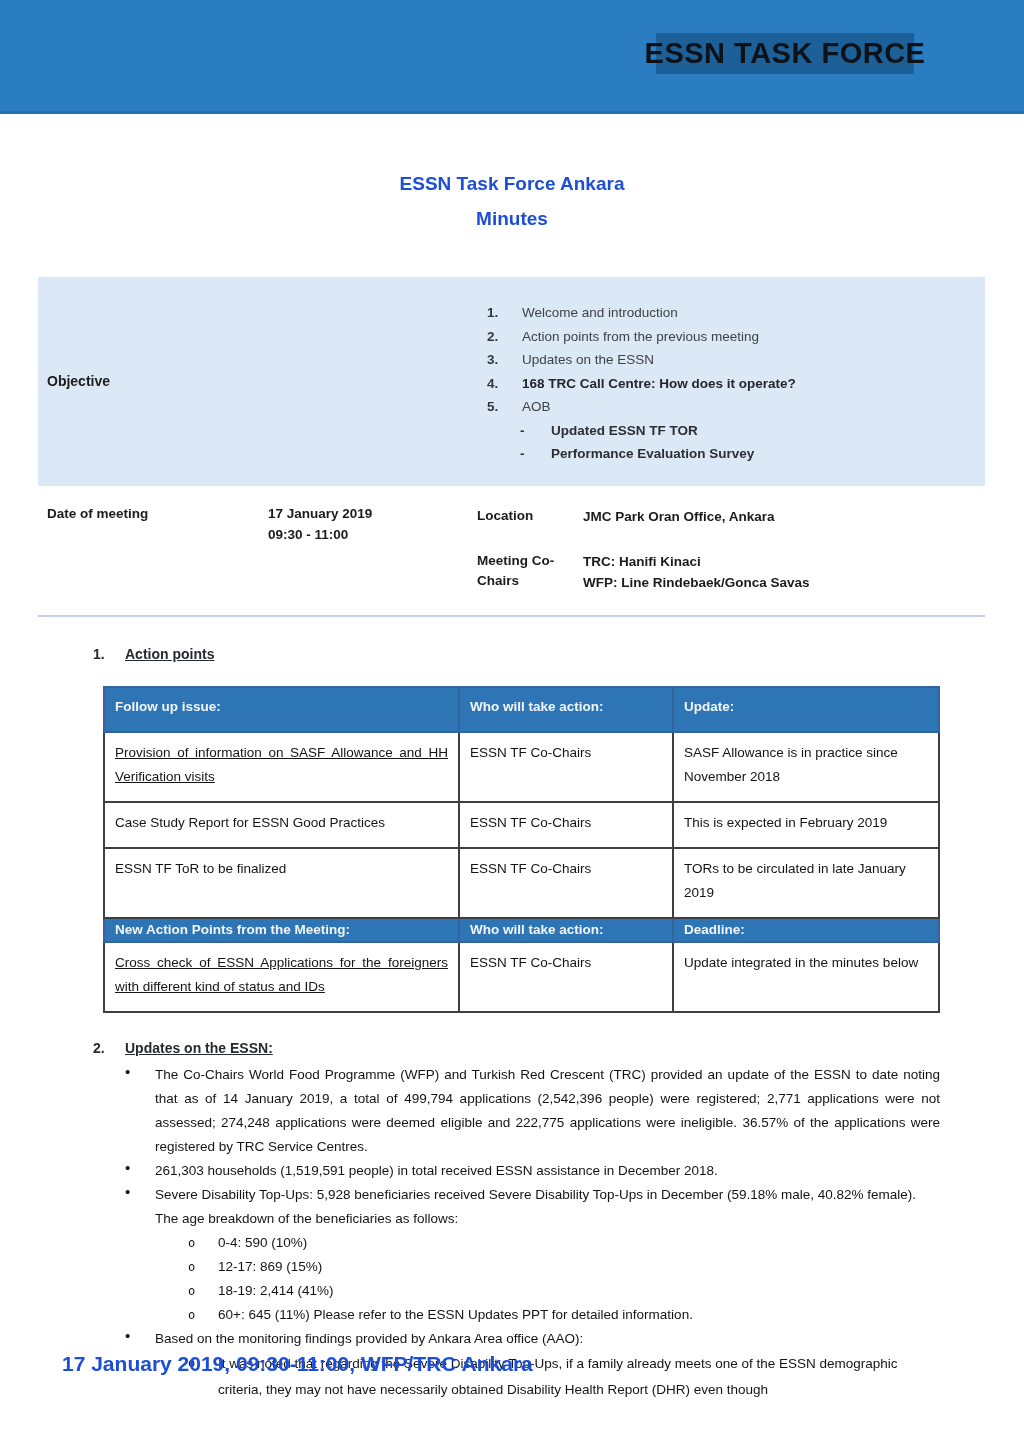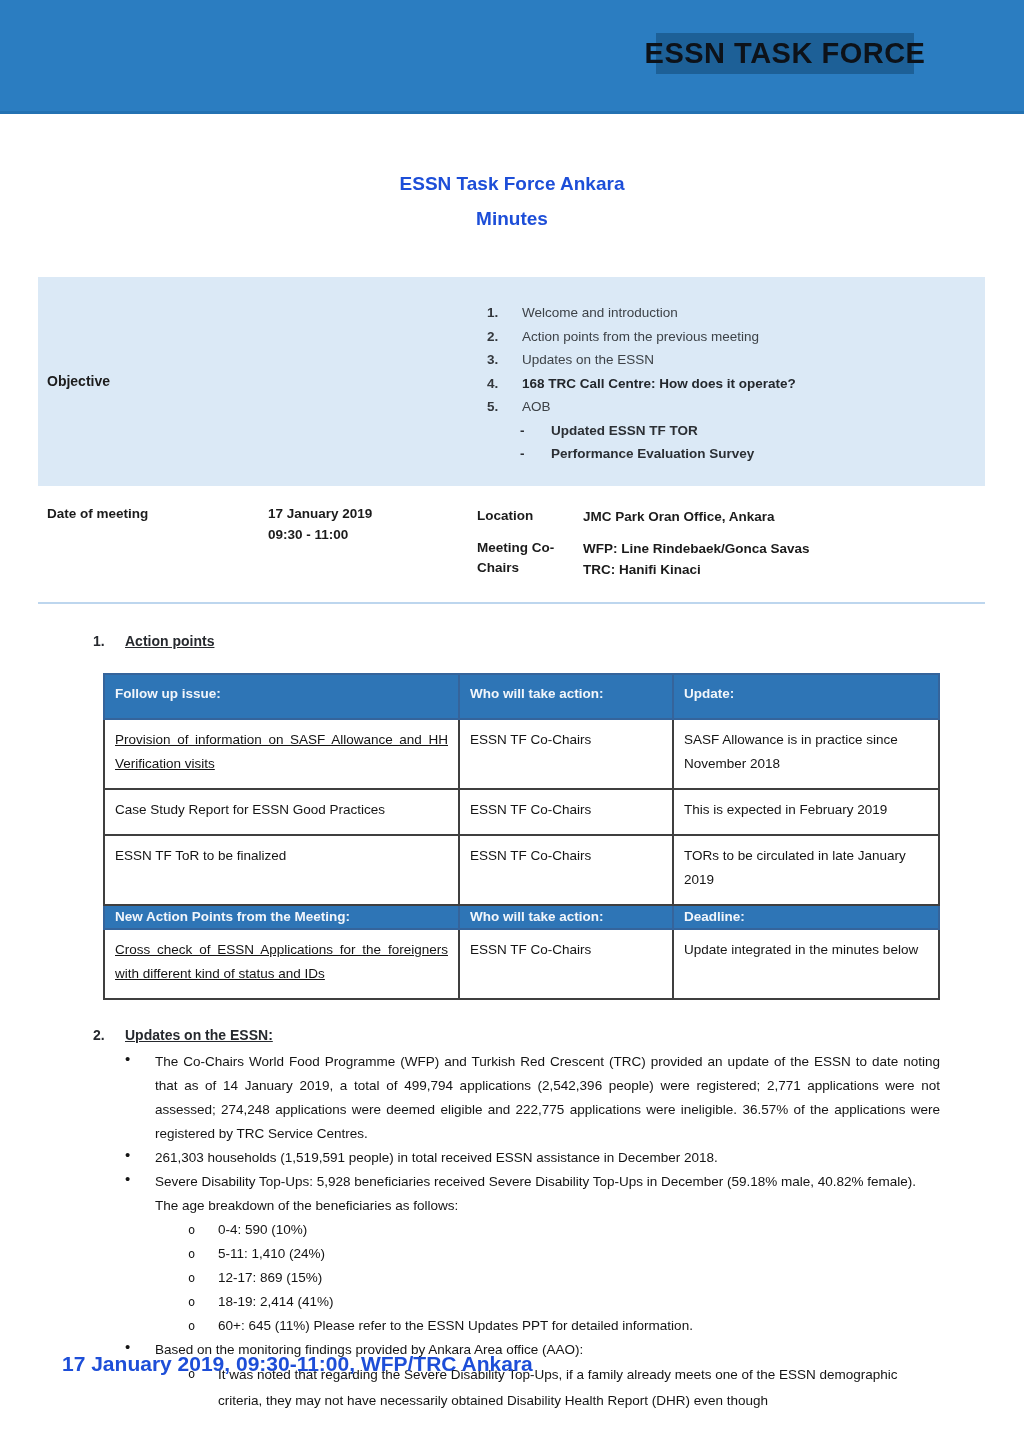--- a/index.html
+++ b/index.html
@@ -94,7 +94,7 @@
   .meet-label { width: 230px; flex: 0 0 230px; padding: 3px 0 0 9px; }
   .meet-date  { width: 209px; flex: 0 0 209px; line-height: 21px; }
   .meet-right { flex: 1; padding-top: 3px; }
-  .meet-subrow { display: flex; margin-bottom: 11px; }
+  .meet-subrow { display: flex; margin-bottom: 24px; }
   .meet-subrow:last-child { margin-bottom: 0; }
   .meet-sublabel { width: 106px; flex: 0 0 106px; line-height: 20px; }
   .meet-subvalue { flex: 1; line-height: 21px; }

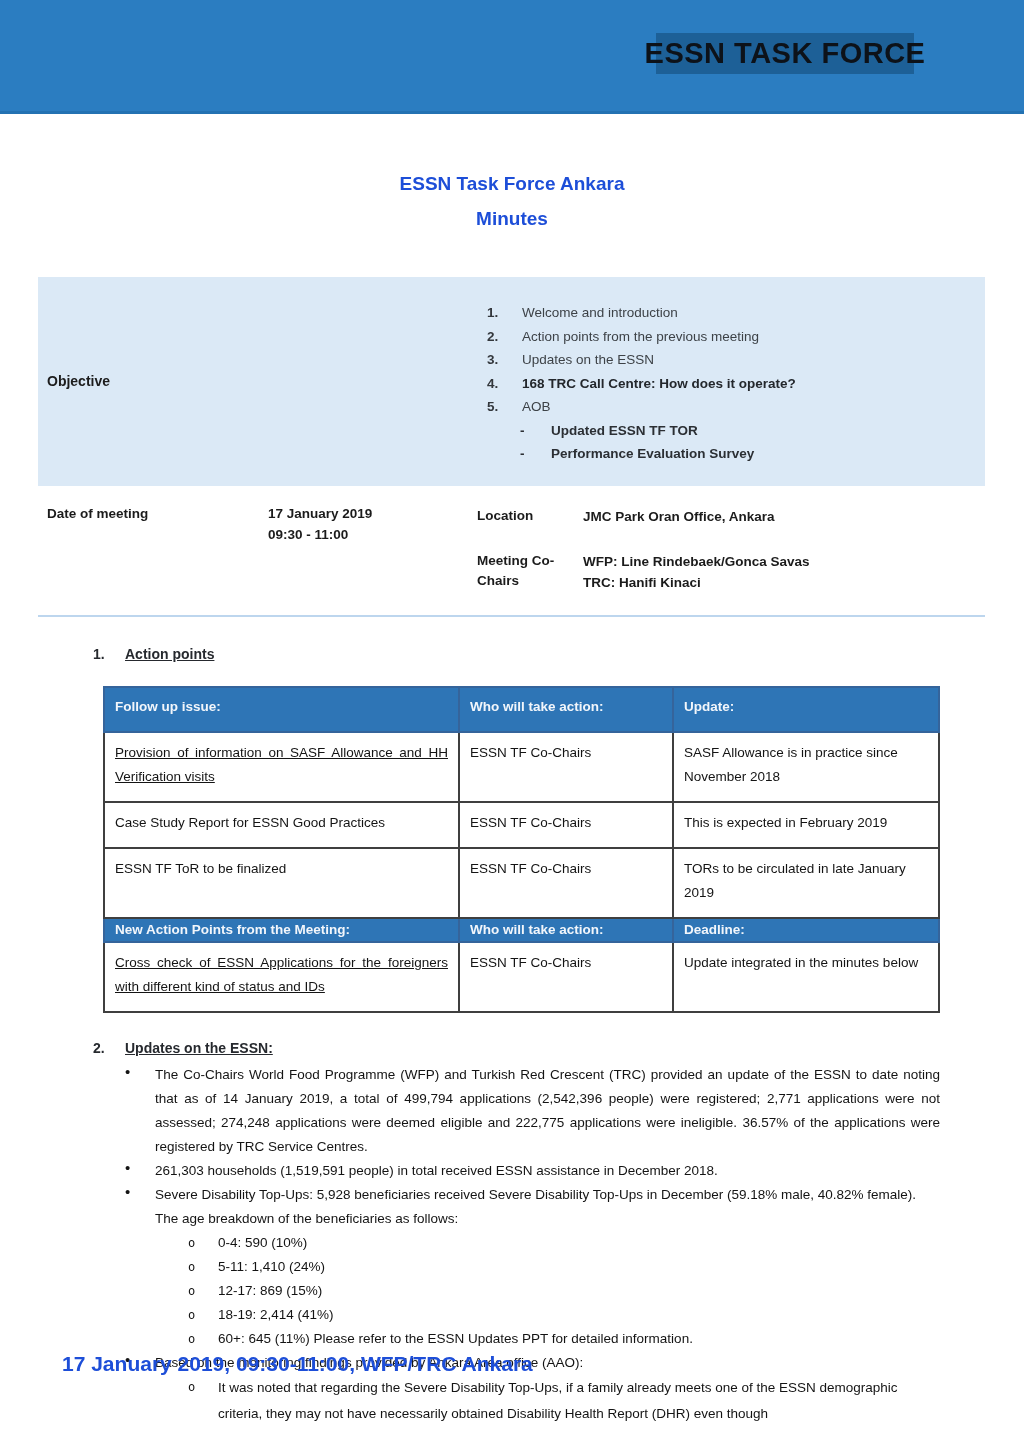--- a/index.html
+++ b/index.html
@@ -227,8 +227,8 @@
       <div class="meet-subrow">
         <div class="meet-sublabel">Meeting Co-Chairs</div>
         <div class="meet-subvalue">
+          <div>TRC: Hanifi Kinaci</div>
           <div>WFP: Line Rindebaek/Gonca Savas</div>
-          <div>TRC: Hanifi Kinaci</div>
         </div>
       </div>
     </div>

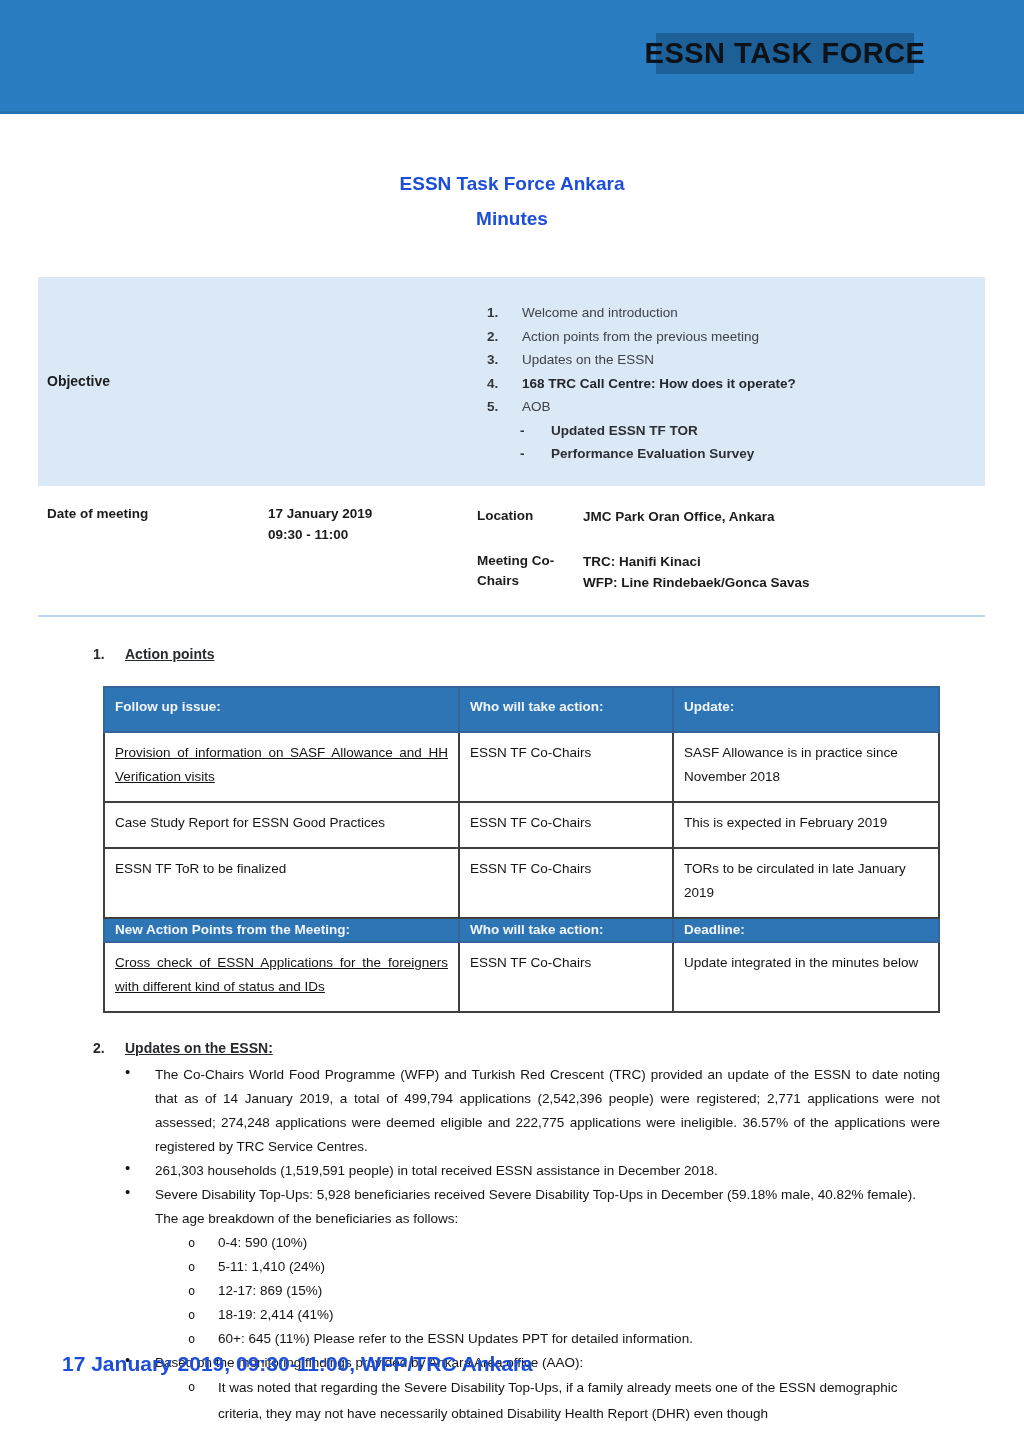--- a/index.html
+++ b/index.html
@@ -305,10 +305,6 @@
   </div>
   <div class="sub-item">
     <span class="s-marker"></span>
-    <span class="s-text">5-11: 1,410 (24%)</span>
-  </div>
-  <div class="sub-item">
-    <span class="s-marker"></span>
     <span class="s-text">12-17: 869 (15%)</span>
   </div>
   <div class="sub-item">

